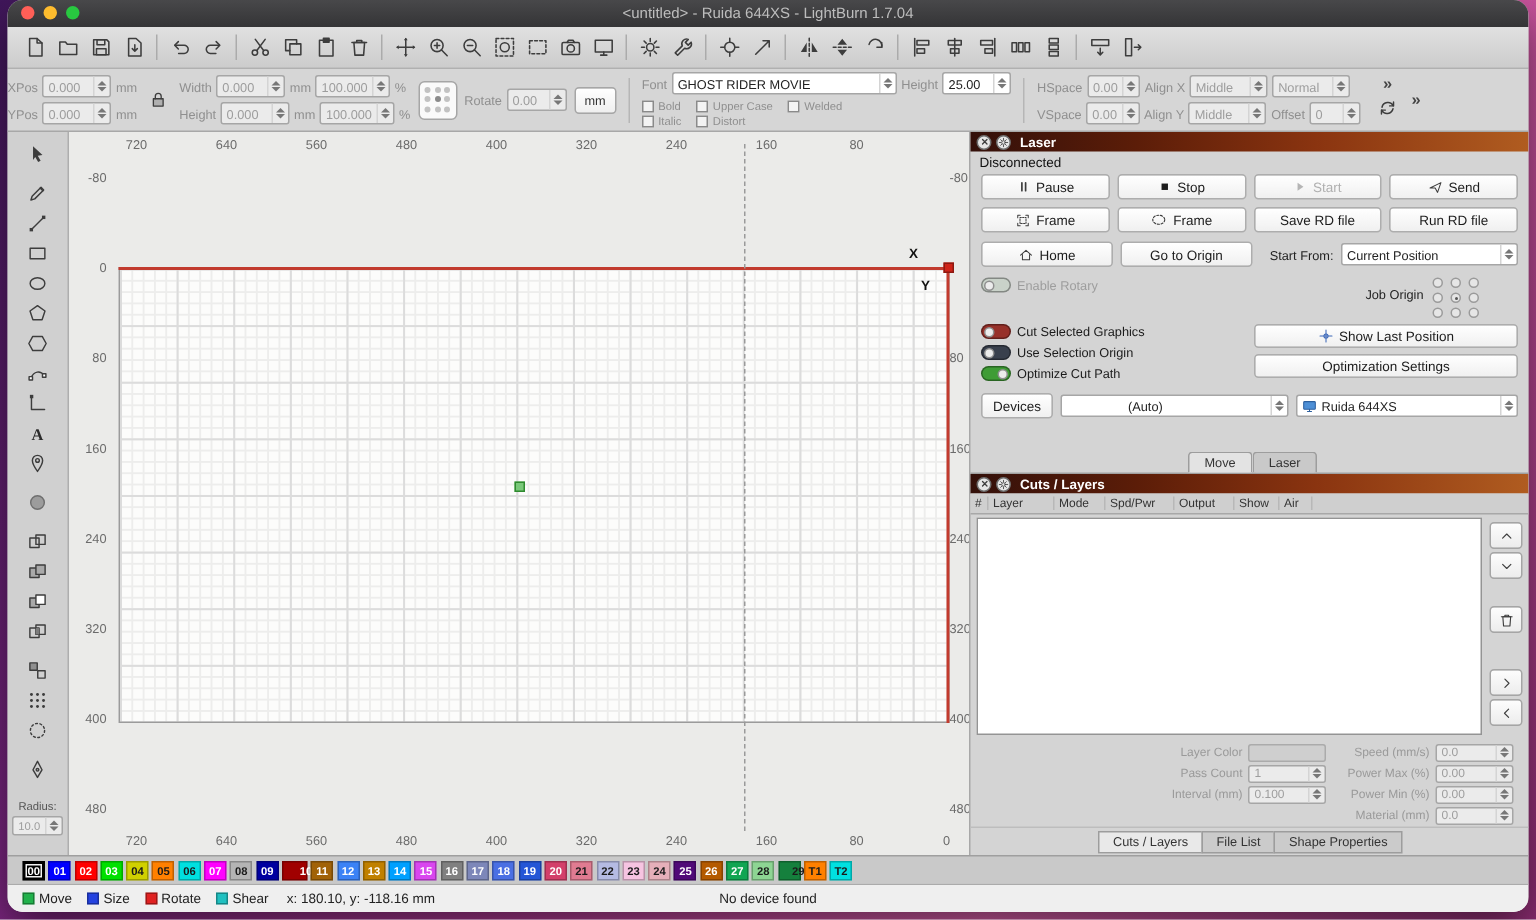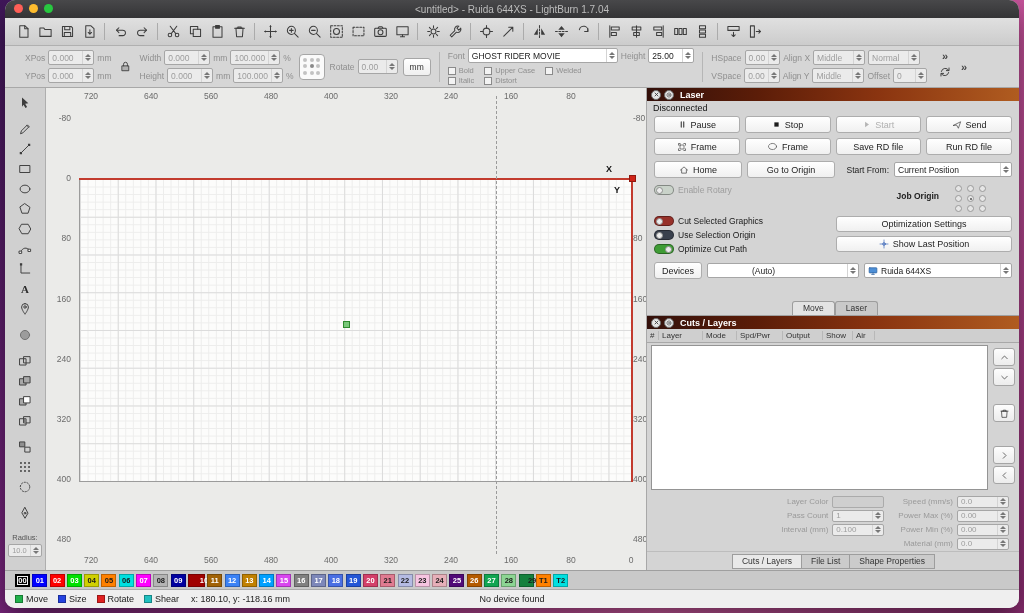--- a/index.html
+++ b/index.html
@@ -23,7 +23,7 @@
   .icon{display:inline-flex;align-items:center;justify-content:center;}
   
   .controls-bar{height:41px;flex:0 0 auto;background:#d6d6d6;border-bottom:1px solid #a8a8a8;
-                display:flex;align-items:center;padding:0 4px 0 20px;gap:5px;position:relative;}
+                display:flex;align-items:center;padding:0 4px 0 0;gap:5px;position:relative;}
   .cb-col{display:flex;flex-direction:column;gap:3px;}
   .cb-row{display:flex;align-items:center;gap:3px;height:15px;}
   .cb-lbl{font-size:8.5px;color:#8f8f8f;}

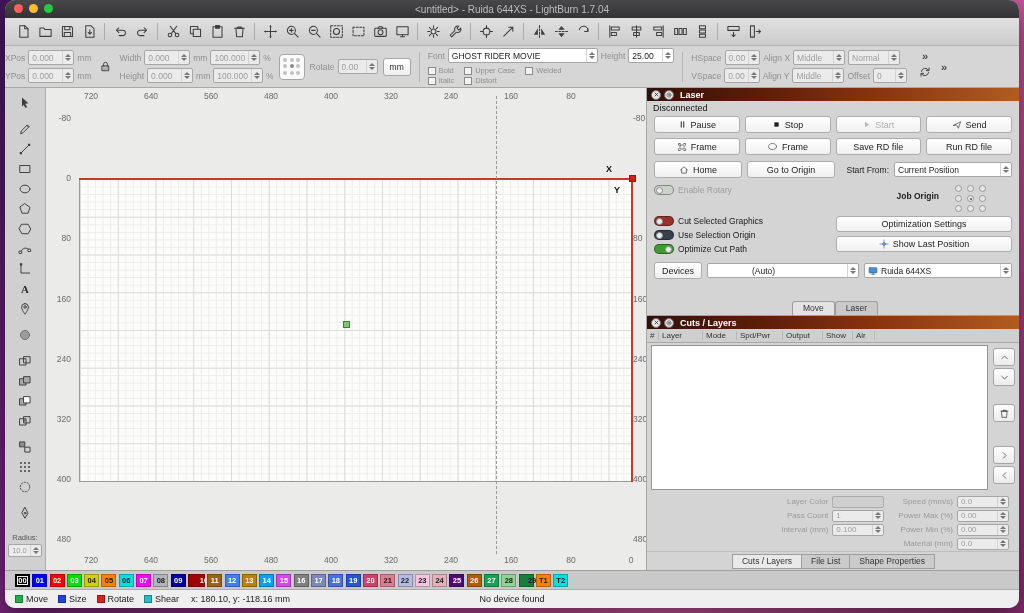--- a/index.html
+++ b/index.html
@@ -108,7 +108,7 @@
   .toggle .knob{position:absolute;top:0.5px;left:1px;width:7px;height:7px;border-radius:50%;background:#ececec;border:1px solid #8f8f8f;box-sizing:border-box;}
   .toggle.on .knob{left:auto;right:1px;}
   .toggle.gray{background:#c9d2c9;}
-  .job-origin{display:flex;align-items:flex-start;gap:16px;margin-right:24px;font-weight:bold;}
+  .job-origin{display:flex;align-items:flex-start;gap:6px;margin-right:24px;}
   .jo-lbl{font-size:8.5px;color:#222;margin-top:6px;}
   .jo-grid{display:grid;grid-template-columns:repeat(3,9px);gap:3px;}
   .jrad{width:7px;height:7px;border-radius:50%;border:1px solid #9a9a9a;background:#e6e6e6;box-sizing:border-box;position:relative;}

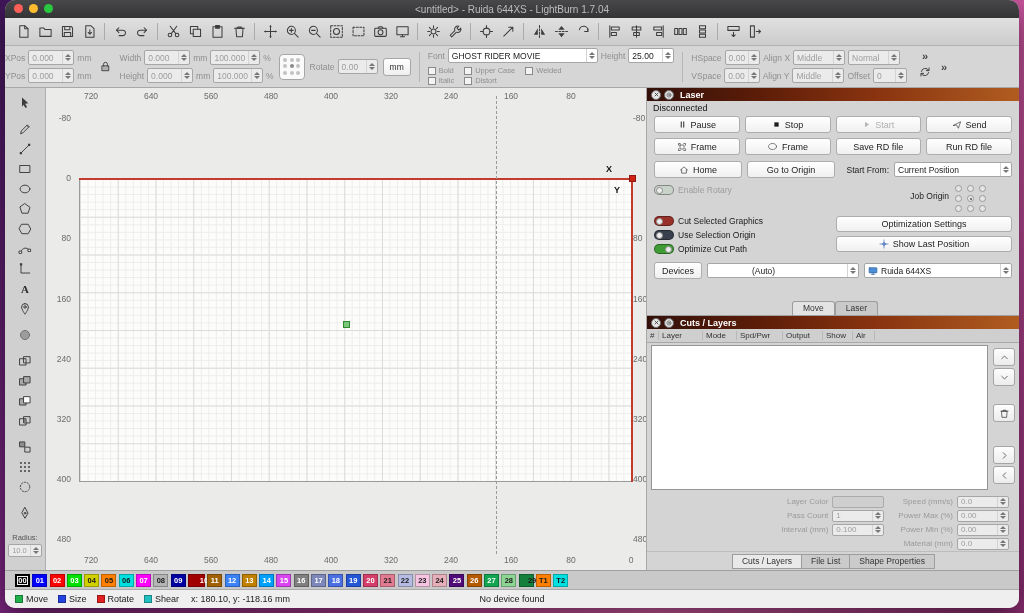--- a/index.html
+++ b/index.html
@@ -1019,9 +1019,6 @@
             </div>
             <div class="opt-col">
               <button class="lbtn wide">
-                  <span>Optimization Settings</span>
-                </button>
-              <button class="lbtn wide">
                   <span class="js-icon icon">
                     <svg viewBox="0 0 16 16" width="10" height="10" fill="none" stroke="#3d3d3d" stroke-width="1.1" stroke-linecap="round" stroke-linejoin="round">
                       <path d="M8 1.6v12.8M1.6 8h12.8" stroke="#3a66b8"></path>
@@ -1029,6 +1026,9 @@
                     </svg>
                   </span>
                   <span>Show Last Position</span>
+                </button>
+              <button class="lbtn wide">
+                  <span>Optimization Settings</span>
                 </button>
             </div>
           </div>

